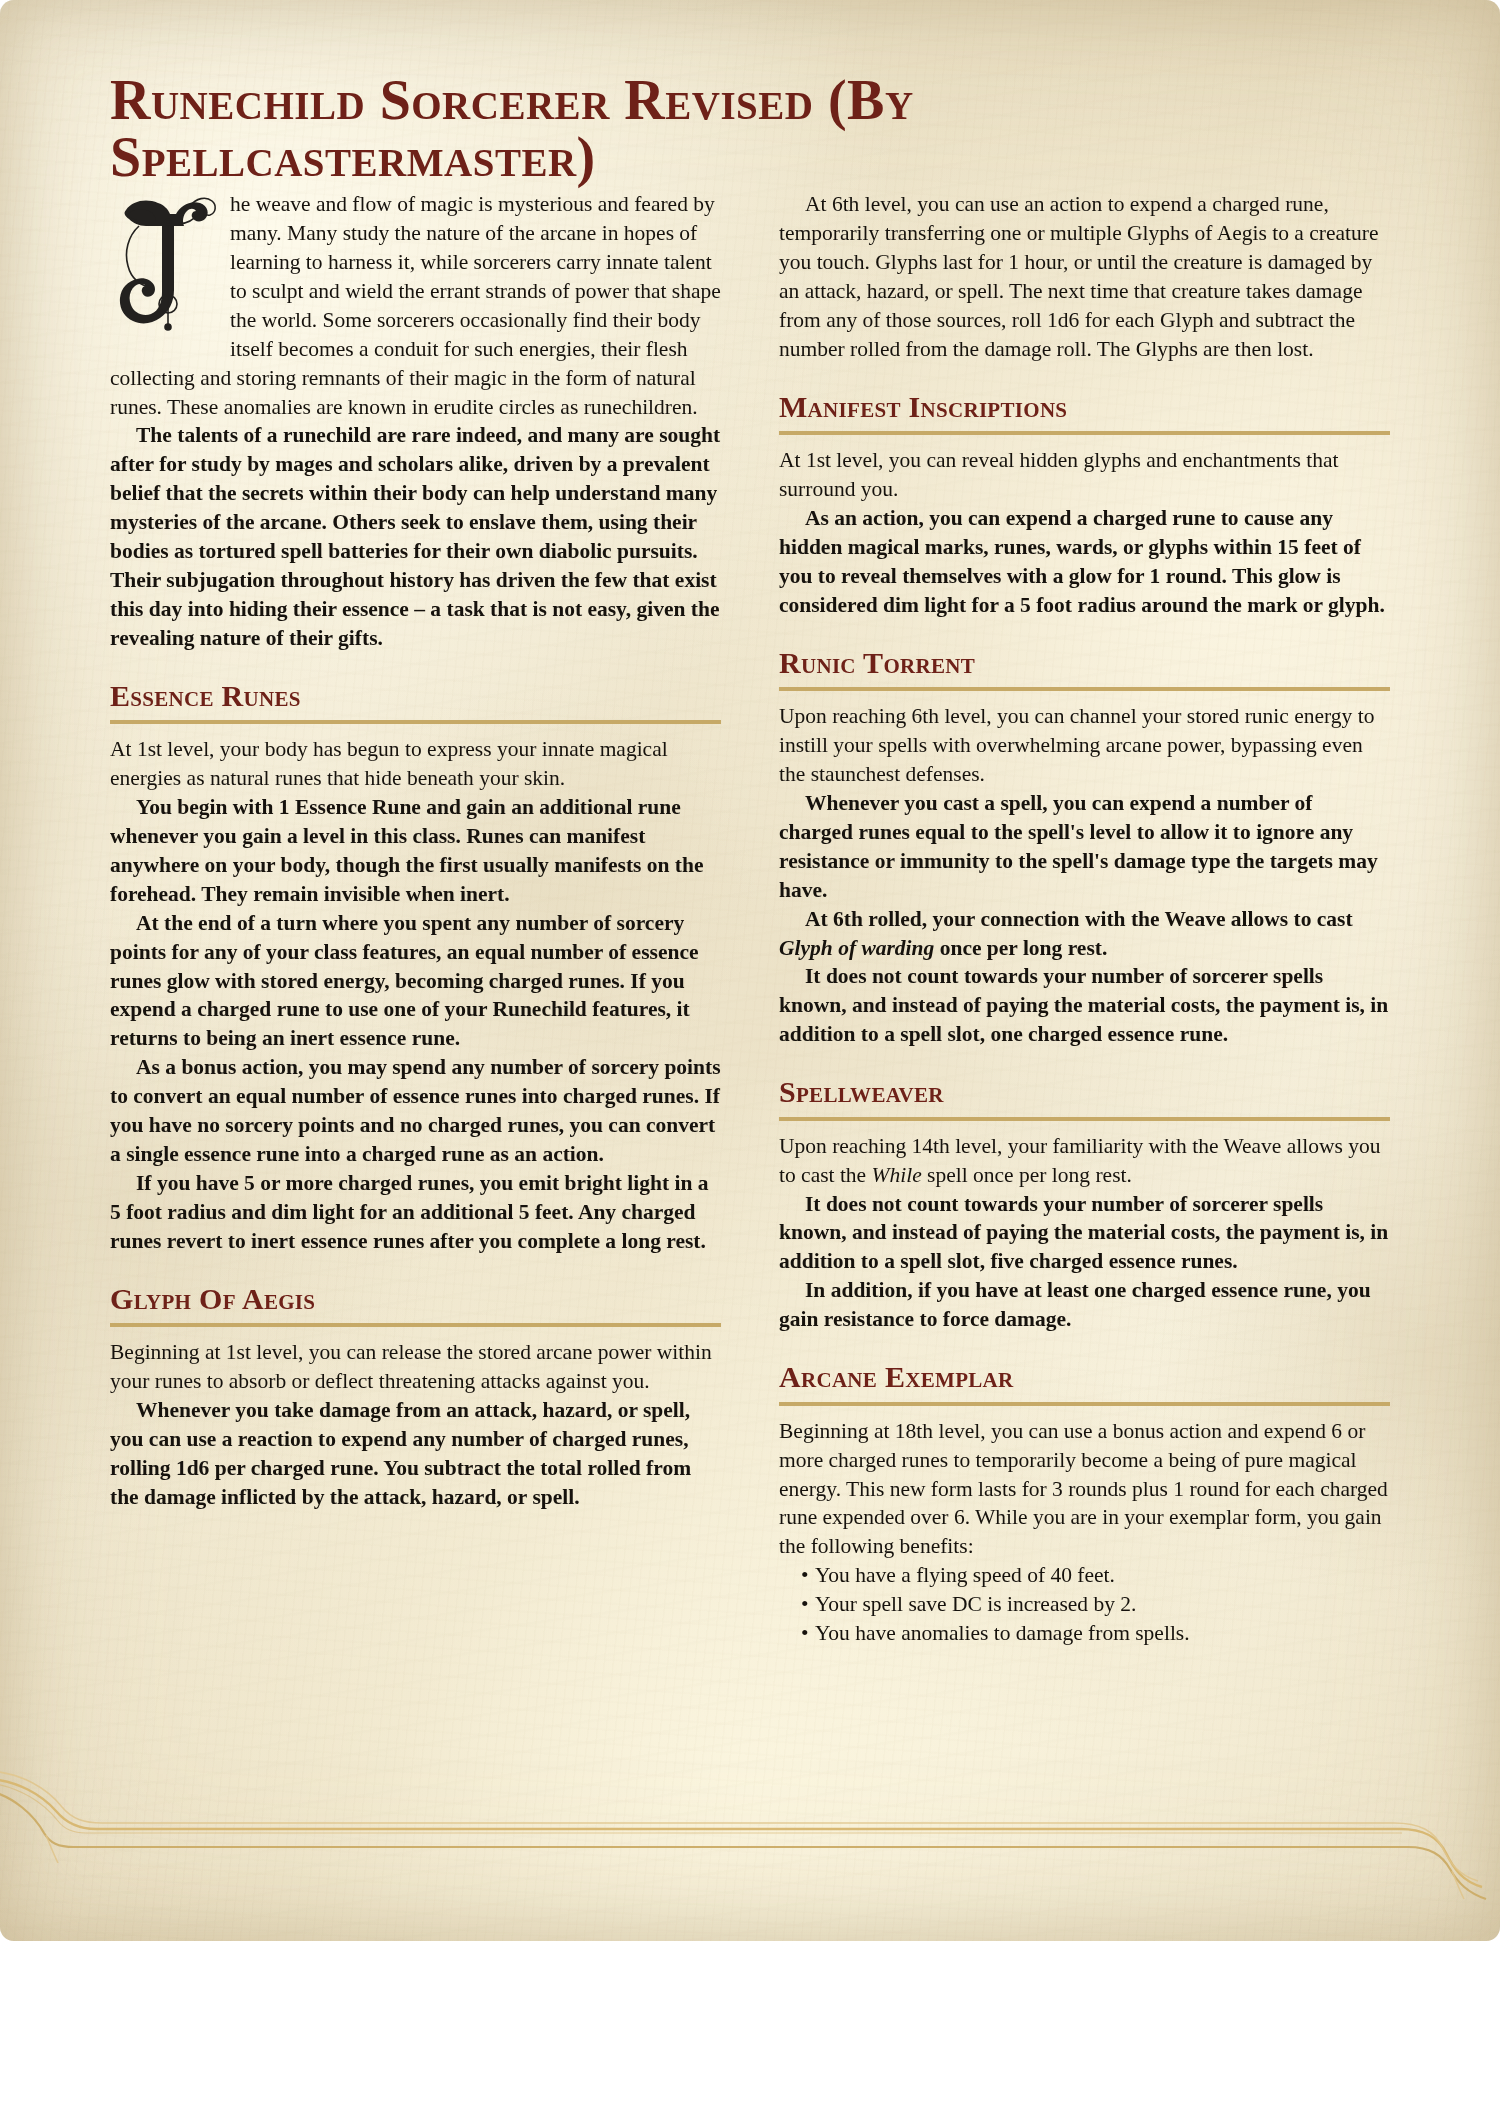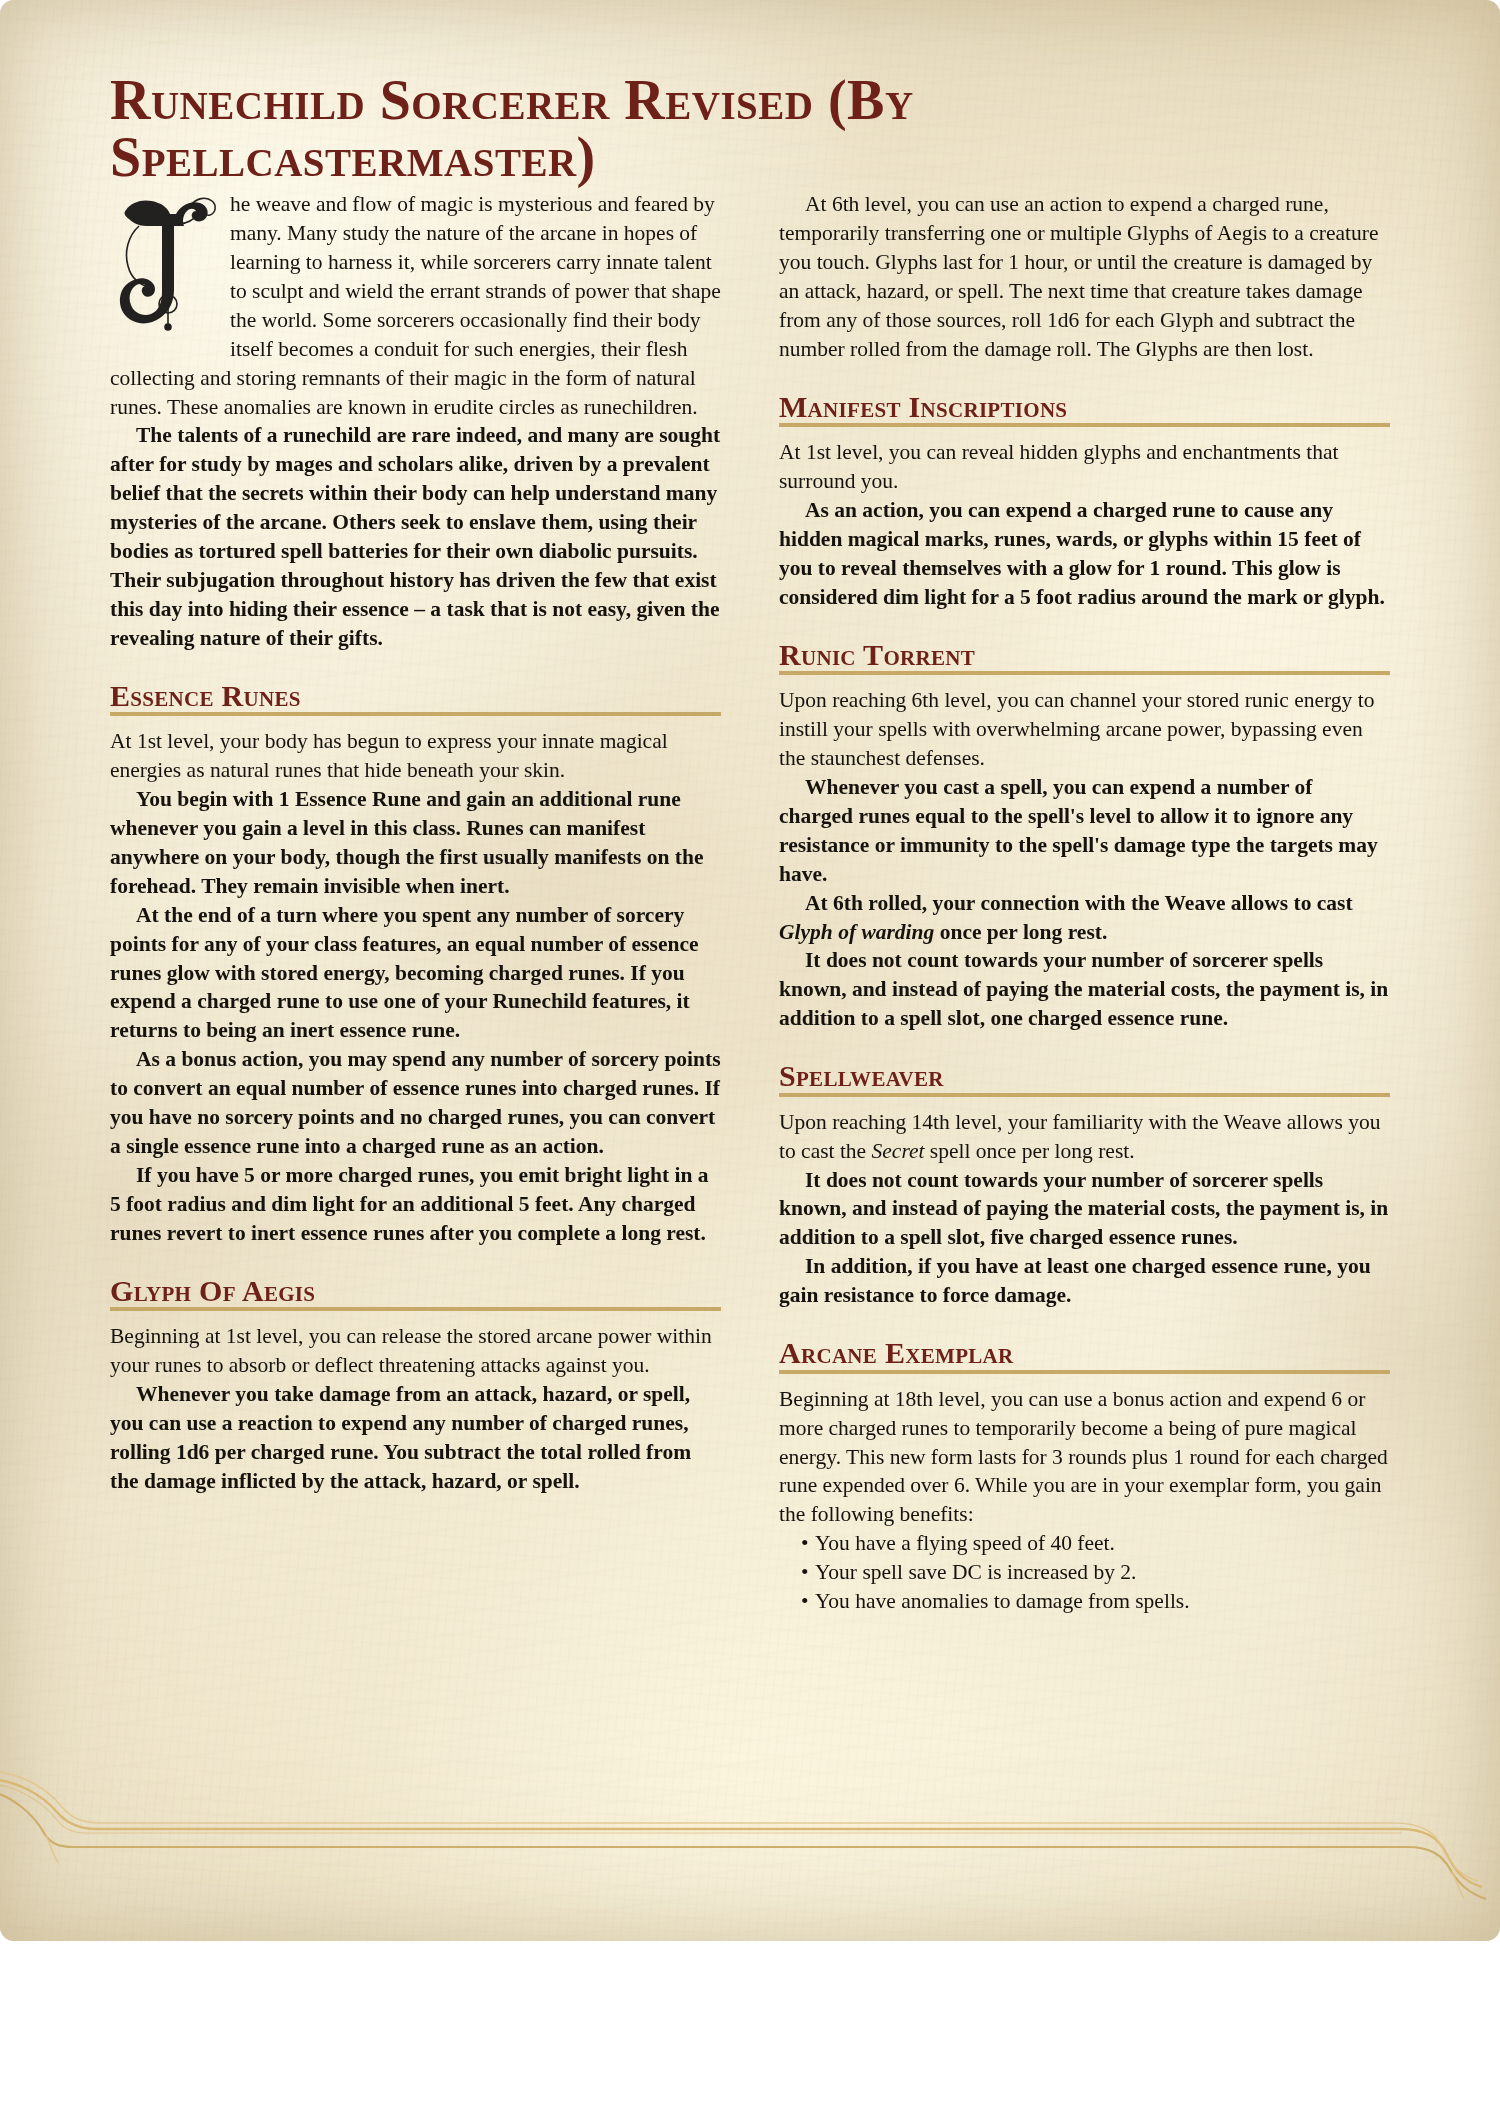--- a/index.html
+++ b/index.html
@@ -96,7 +96,7 @@
     text-transform: capitalize;
     letter-spacing: 0.3px;
     margin: 26px 0 0 0;
-    padding-bottom: 0;
+    padding-bottom: 8px;
     border-bottom: 4px solid #c6a967;
   }
   .col > .sec-head:first-child { margin-top: 0; }

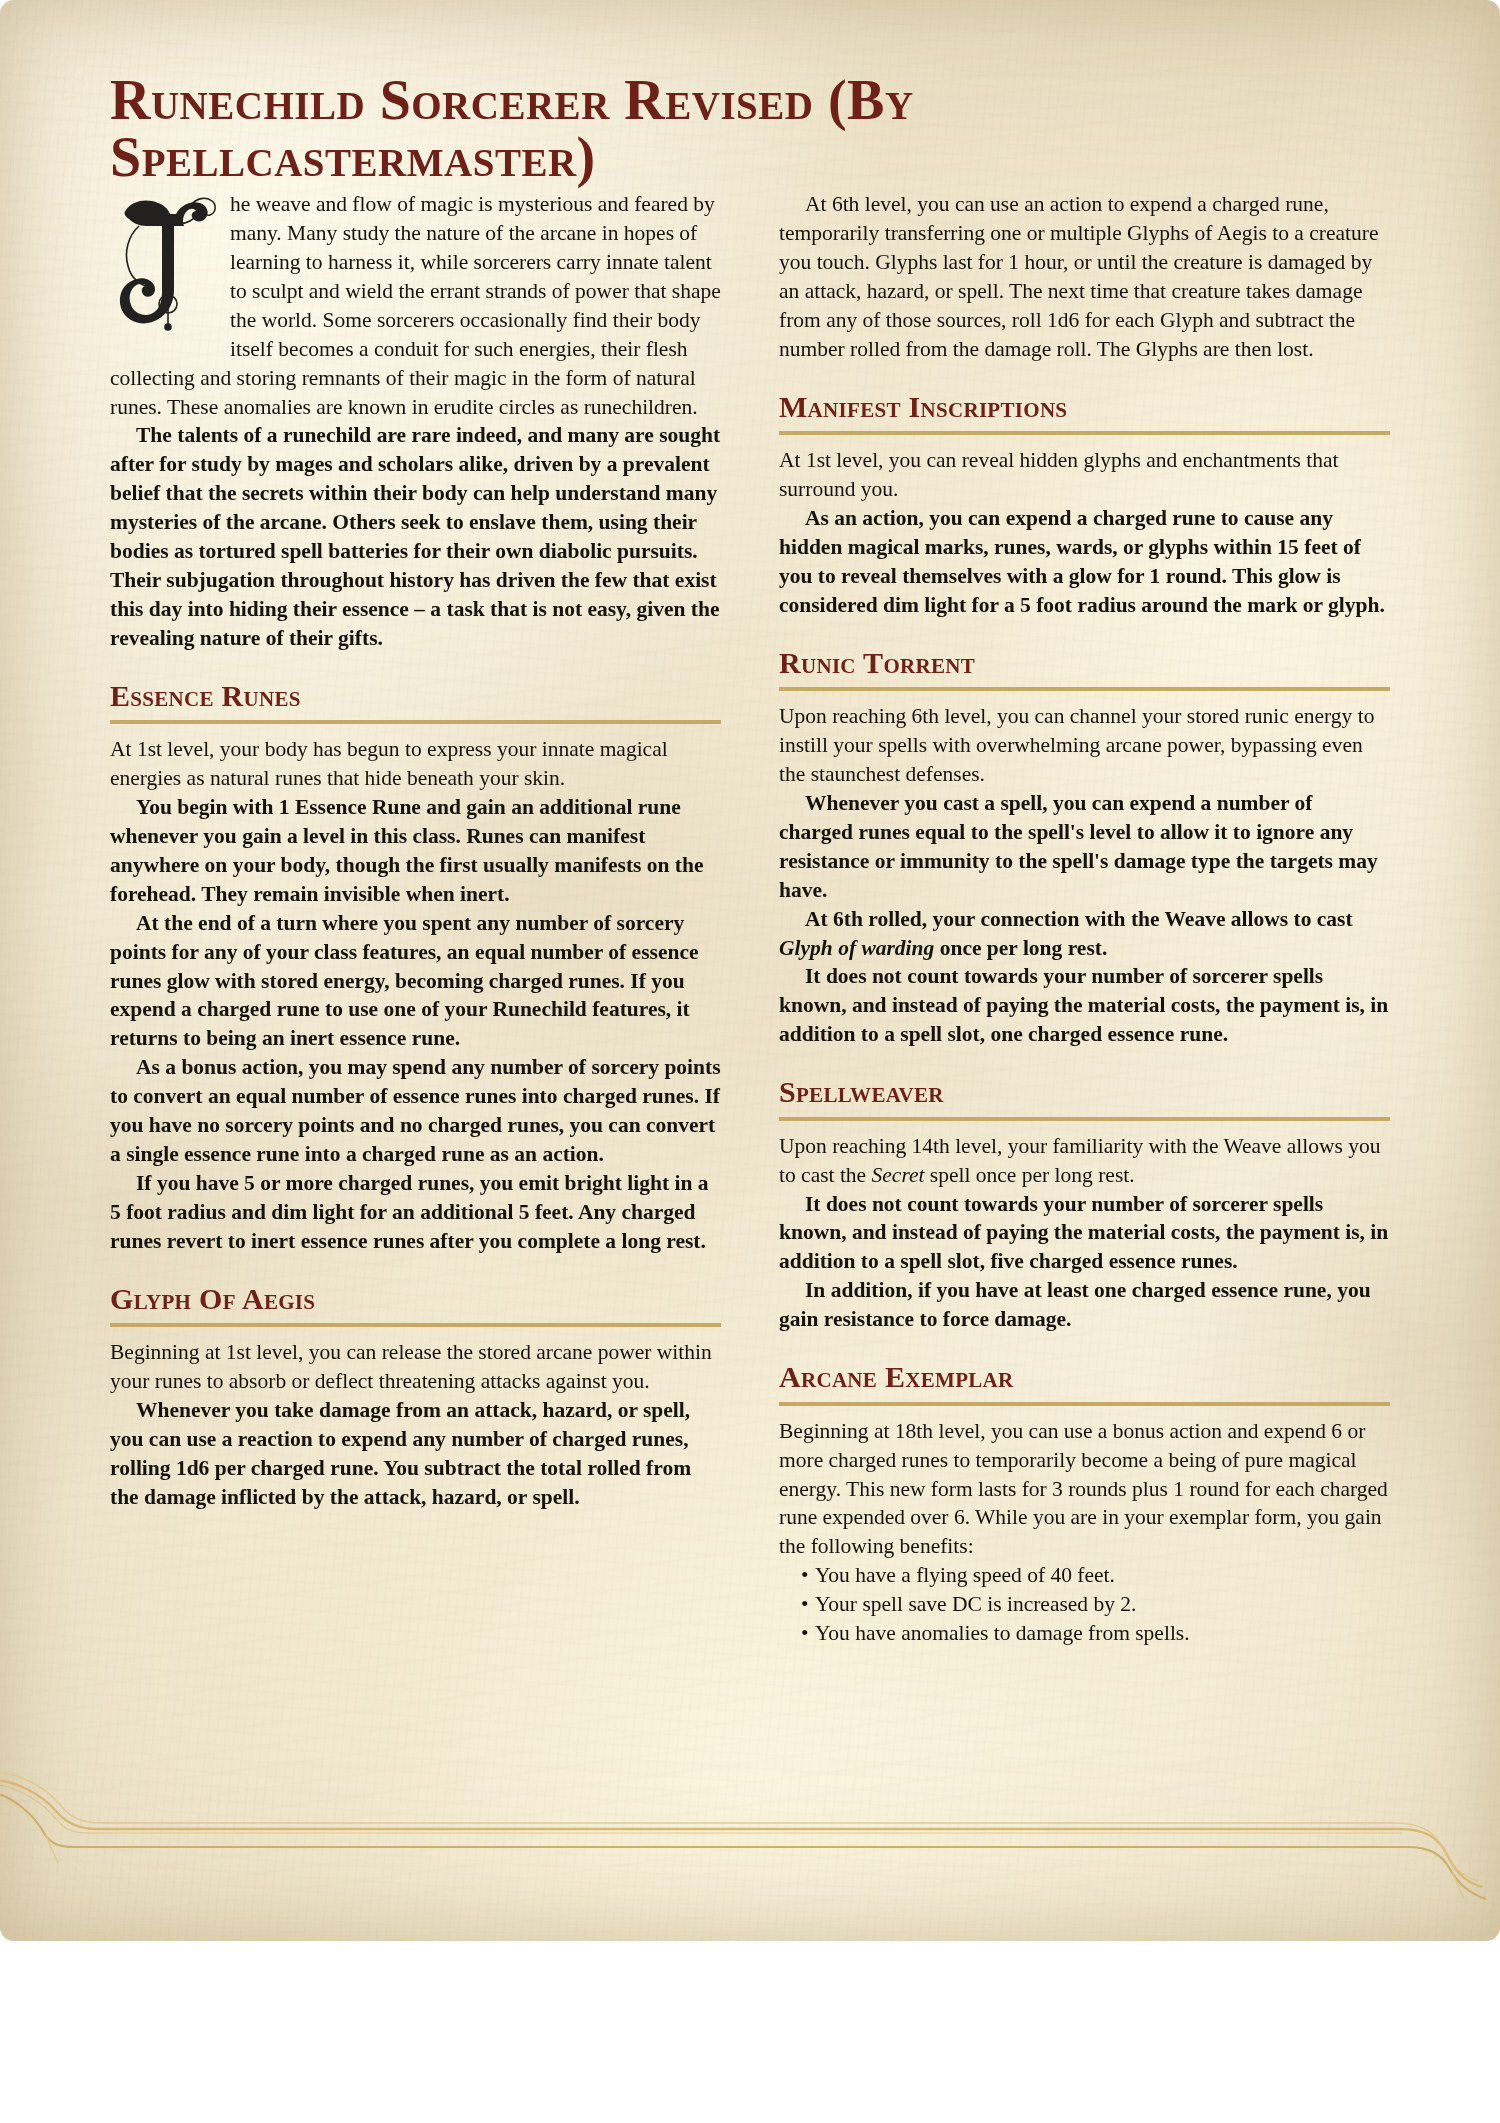--- a/index.html
+++ b/index.html
@@ -220,7 +220,7 @@
         <p>It does not count towards your number of sorcerer spells known, and instead of paying the material costs, the payment is, in addition to a spell slot, one charged essence rune.</p>
 
         <h2 class="sec-head">Spellweaver</h2>
-        <p><span>Upon reaching 14th level, your familiarity with the Weave allows you to cast the </span><em>Secret</em><span> spell once per long rest.</span></p>
+        <p><span>Upon reaching 14th level, your familiarity with the Weave allows you to cast the </span><em>While</em><span> spell once per long rest.</span></p>
         <p>It does not count towards your number of sorcerer spells known, and instead of paying the material costs, the payment is, in addition to a spell slot, five charged essence runes.</p>
         <p>In addition, if you have at least one charged essence rune, you gain resistance to force damage.</p>
 

